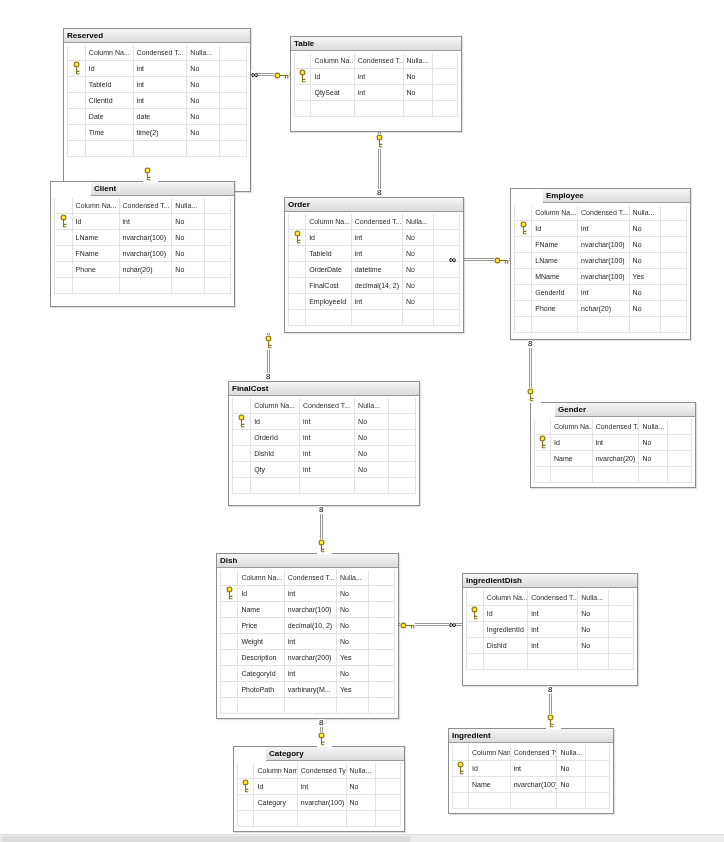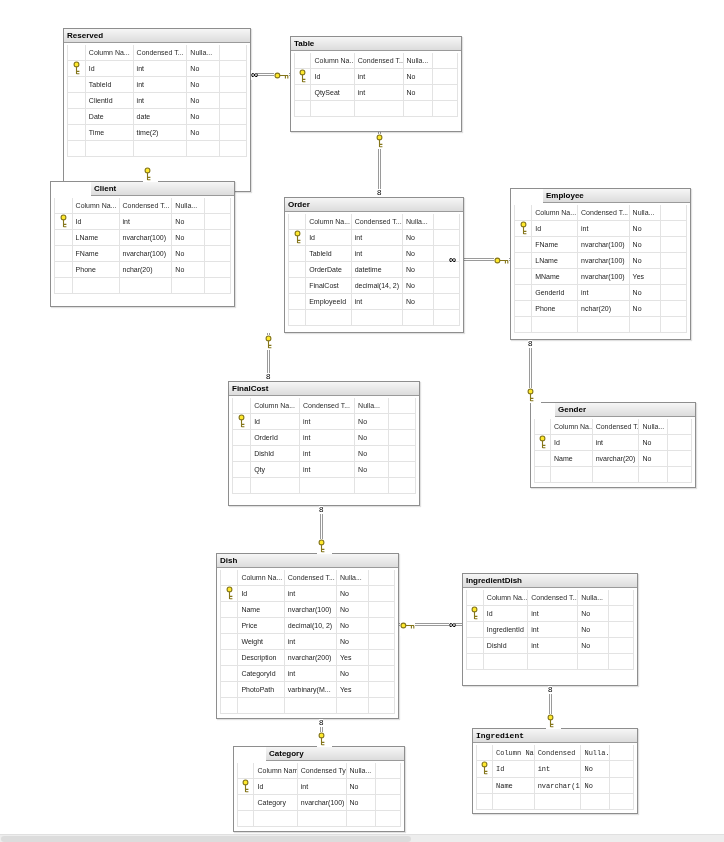--- a/index.html
+++ b/index.html
@@ -596,7 +596,7 @@
         </table>
       </div>
     </div>
-    <div class="entity" style="left: 472px; top: 728px; width: 166px; height: 86px; font-family: Liberation Mono, monospace;">
+    <div class="entity" style="left: 448px; top: 728px; width: 166px; height: 86px;">
       <div class="title">Ingredient</div>
       <div class="gridwrap">
         <table class="cols">

